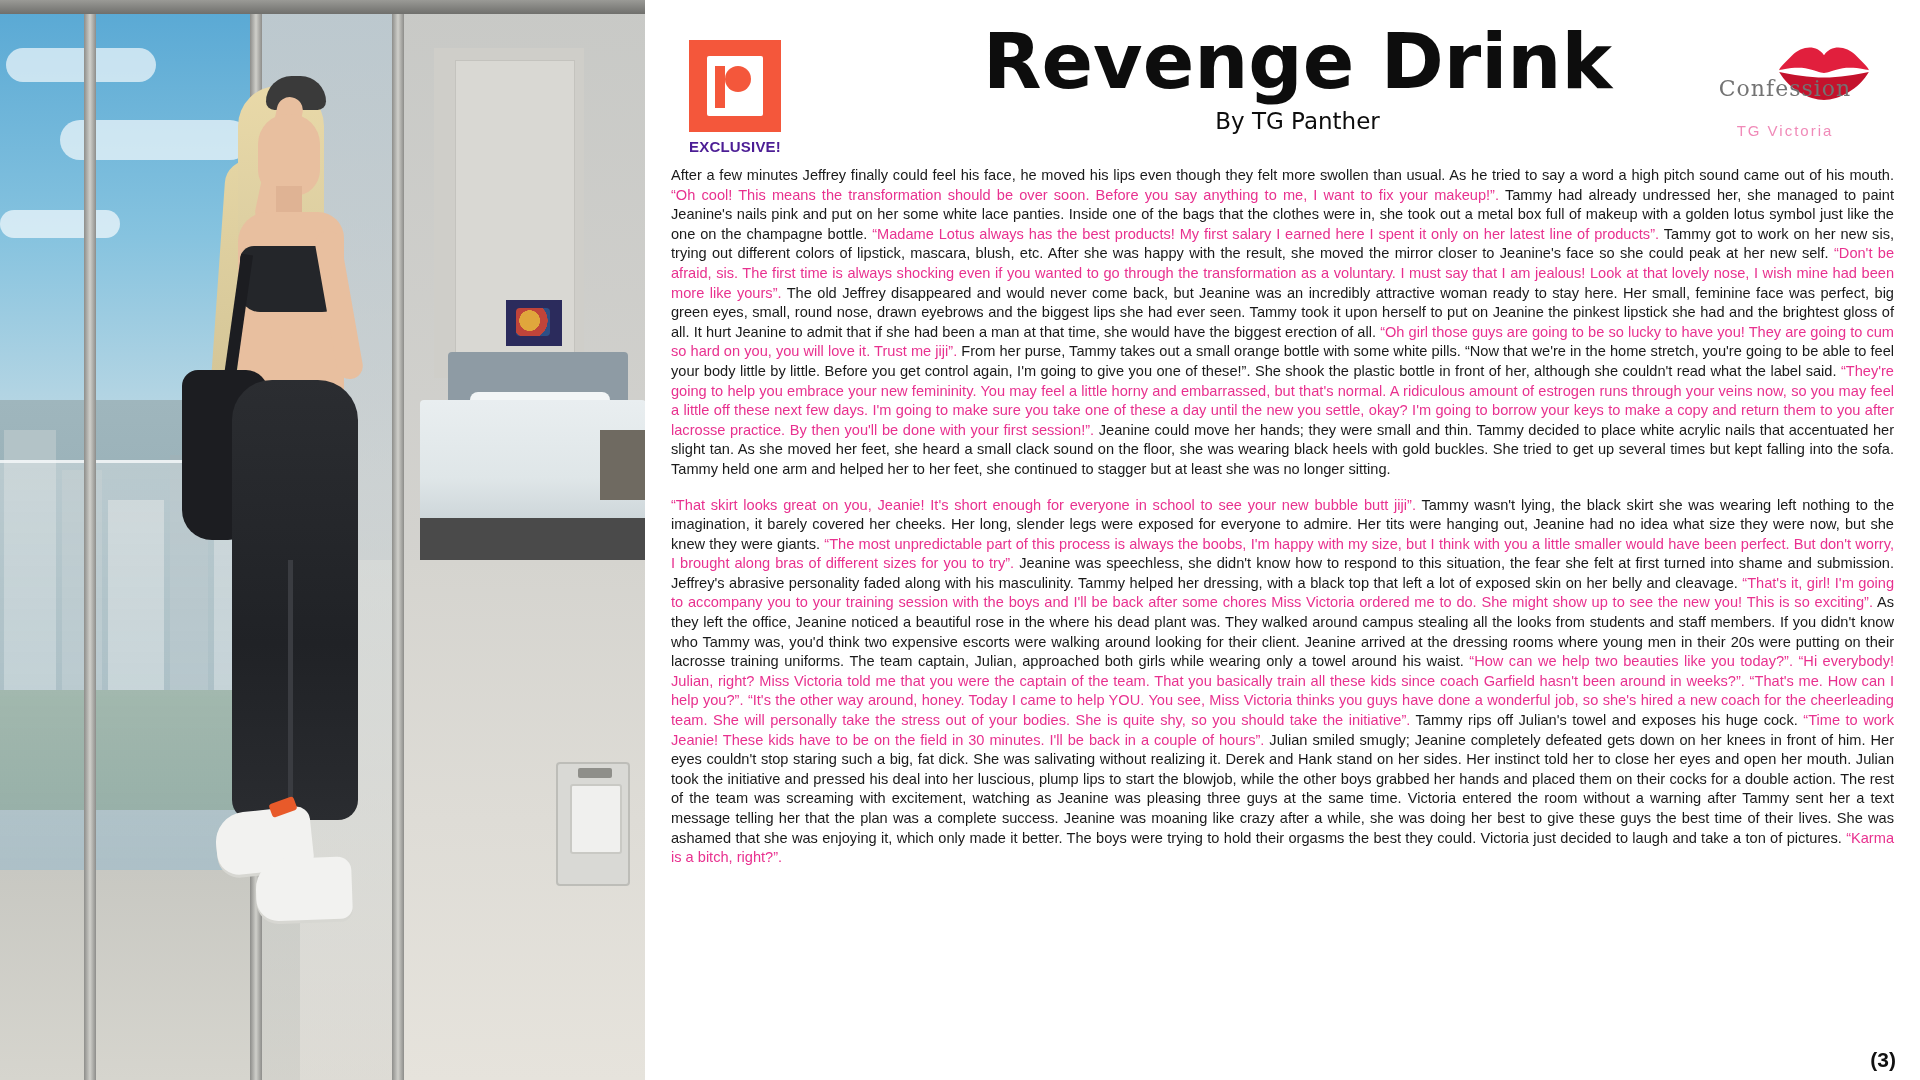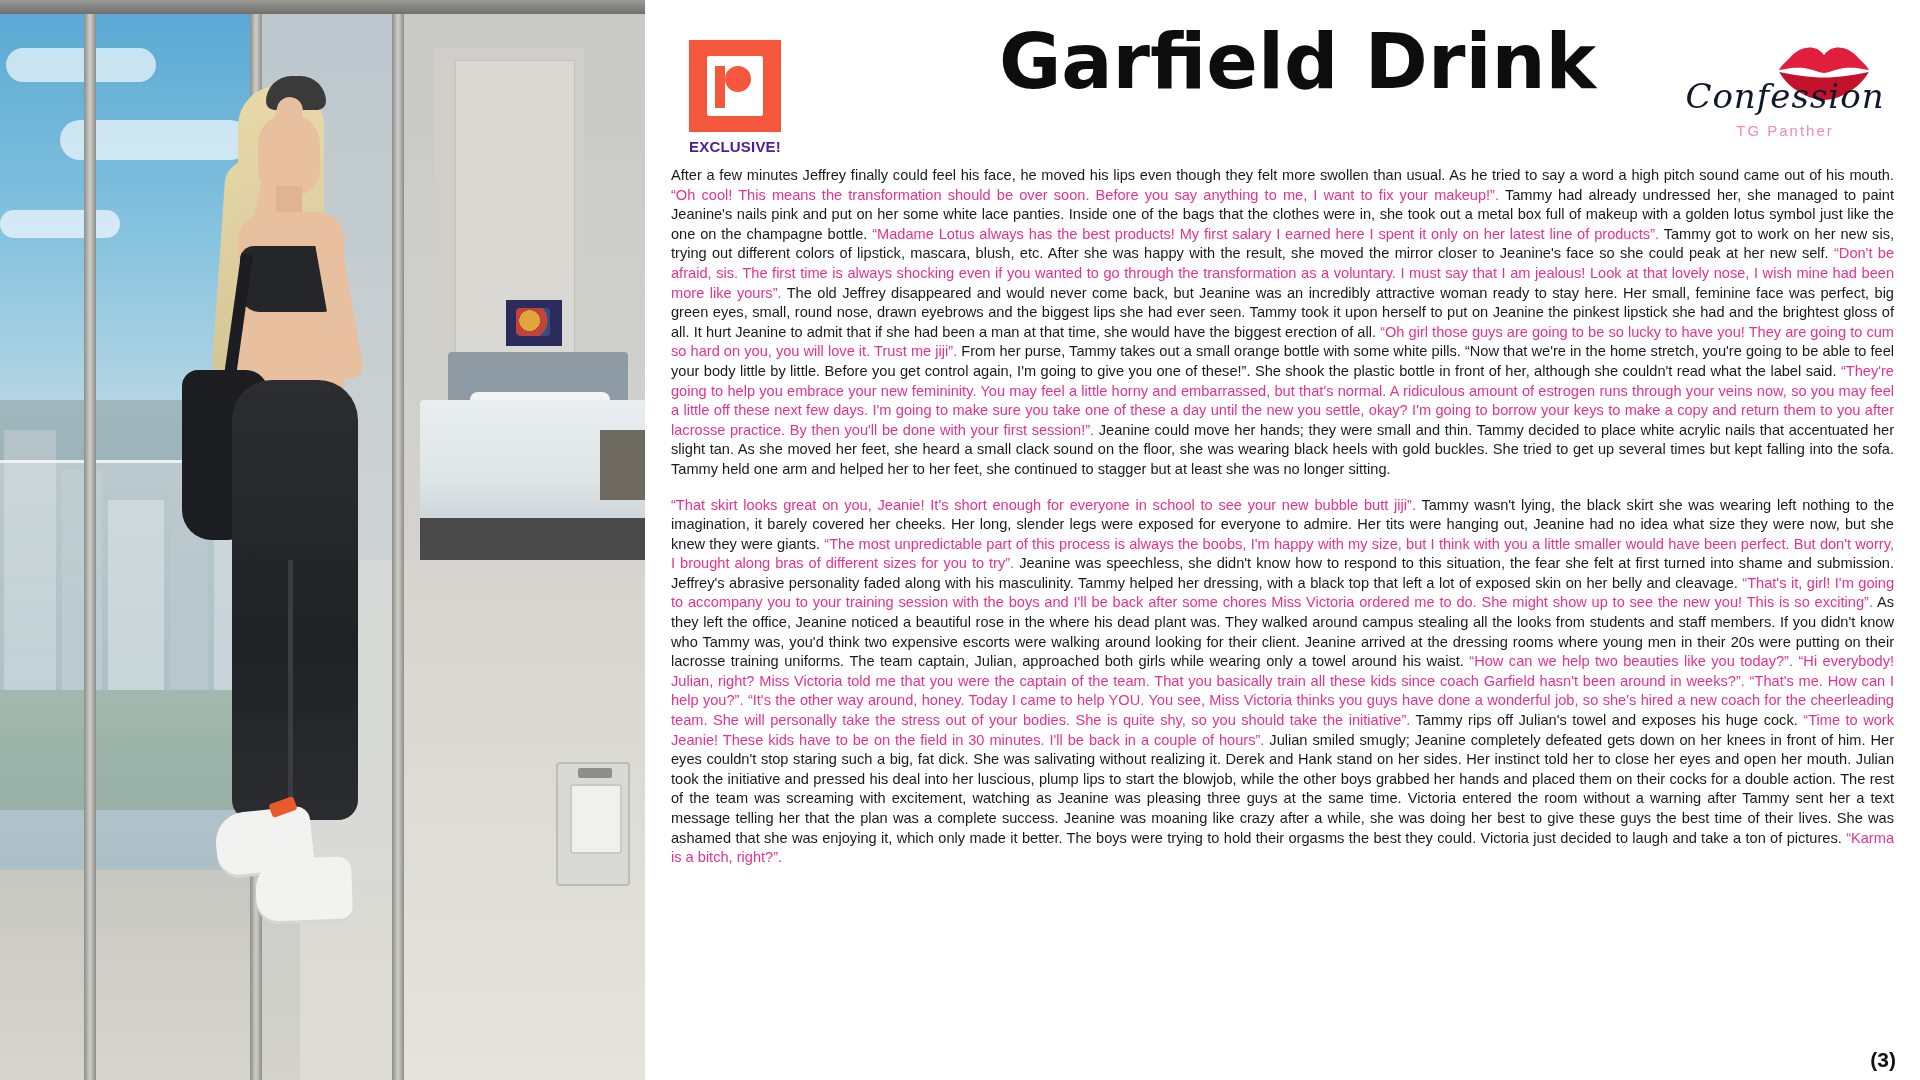--- a/index.html
+++ b/index.html
@@ -384,7 +384,7 @@
         <div class="badge-label">EXCLUSIVE!</div>
       </div>
 
-      <div class="title">Garfield Drink</div>
+      <div class="title">Revenge Drink</div>
 
       <div class="logo">
         <svg class="lips" viewBox="0 0 100 60">

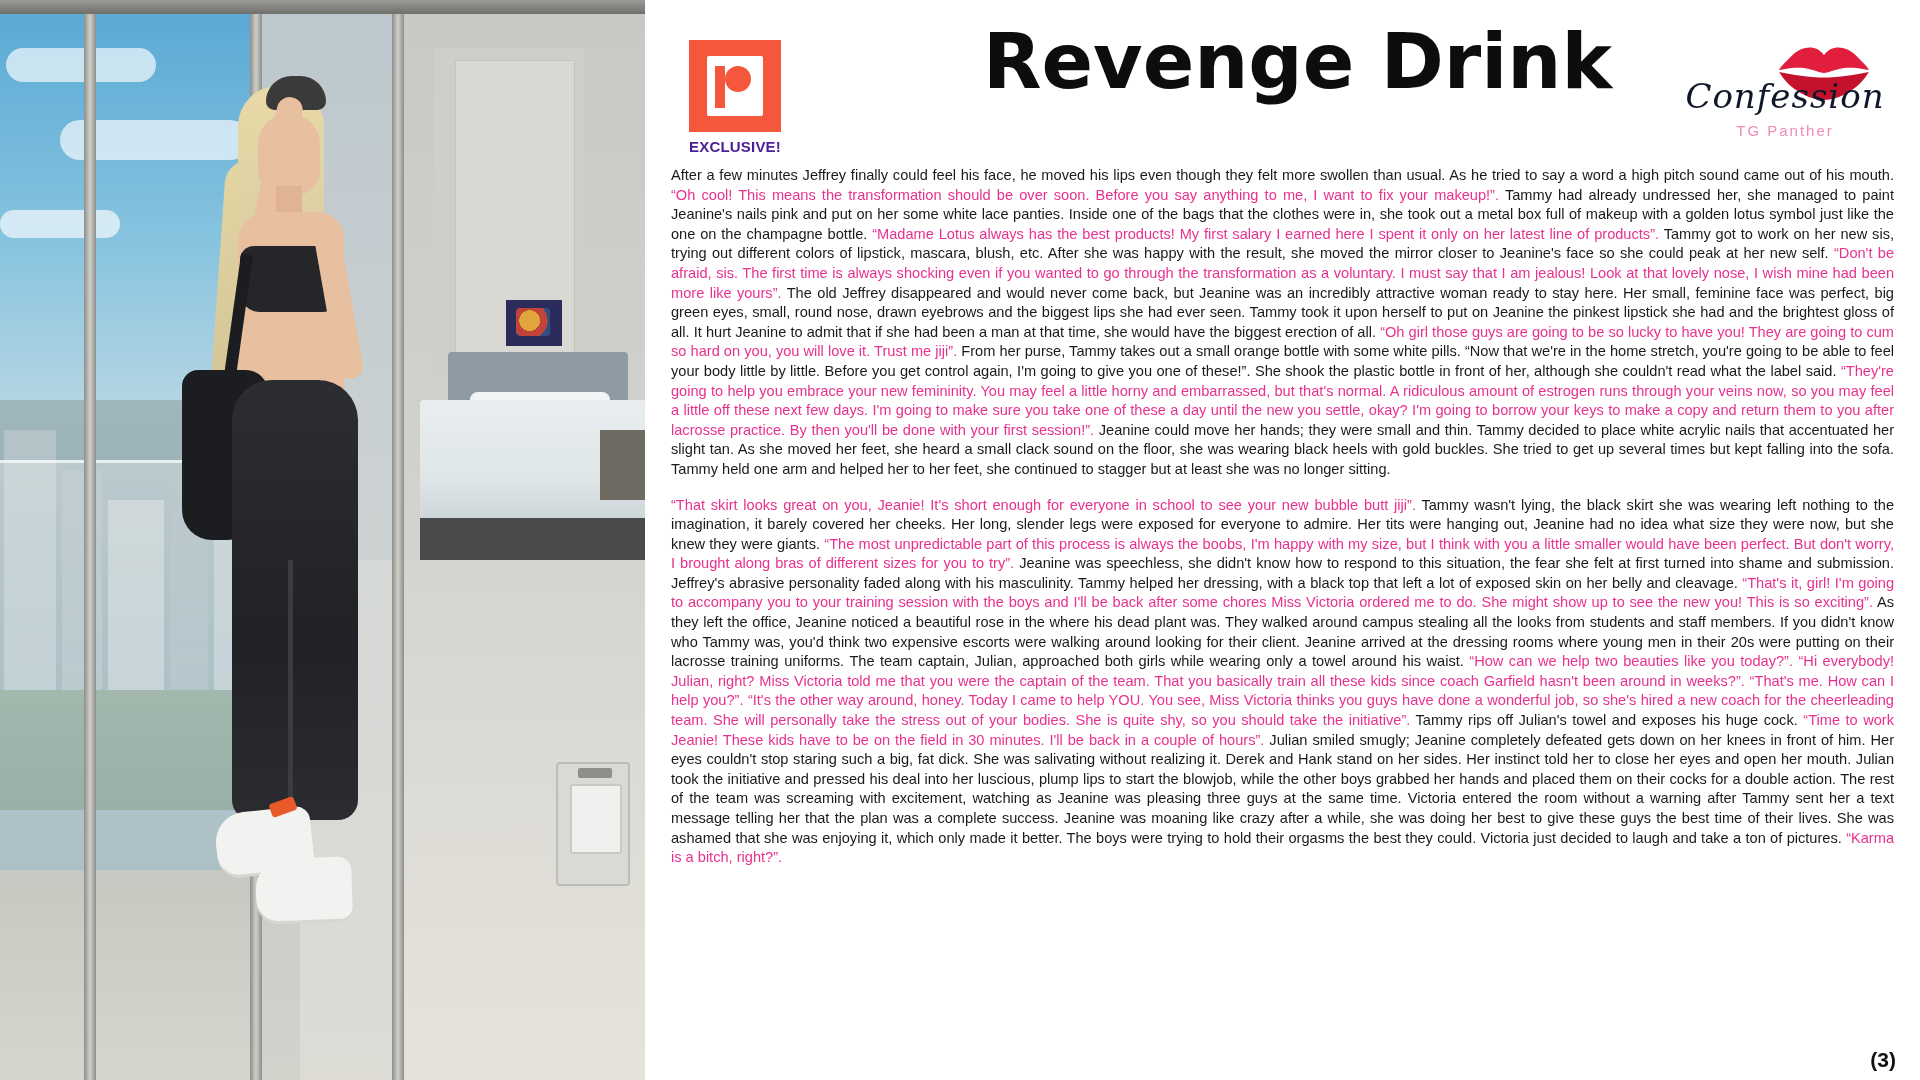--- a/index.html
+++ b/index.html
@@ -279,9 +279,8 @@
   .logo-script {
     position: absolute; left: 0; top: 40px; width: 210px;
     font-family: "DejaVu Serif", serif;
-    font-style: italic;
-    font-size: 34px;
-    color: #0f172a;
+    font-size: 22px;
+    color: #737373;
     letter-spacing: 1px;
   }
   .logo-sub {

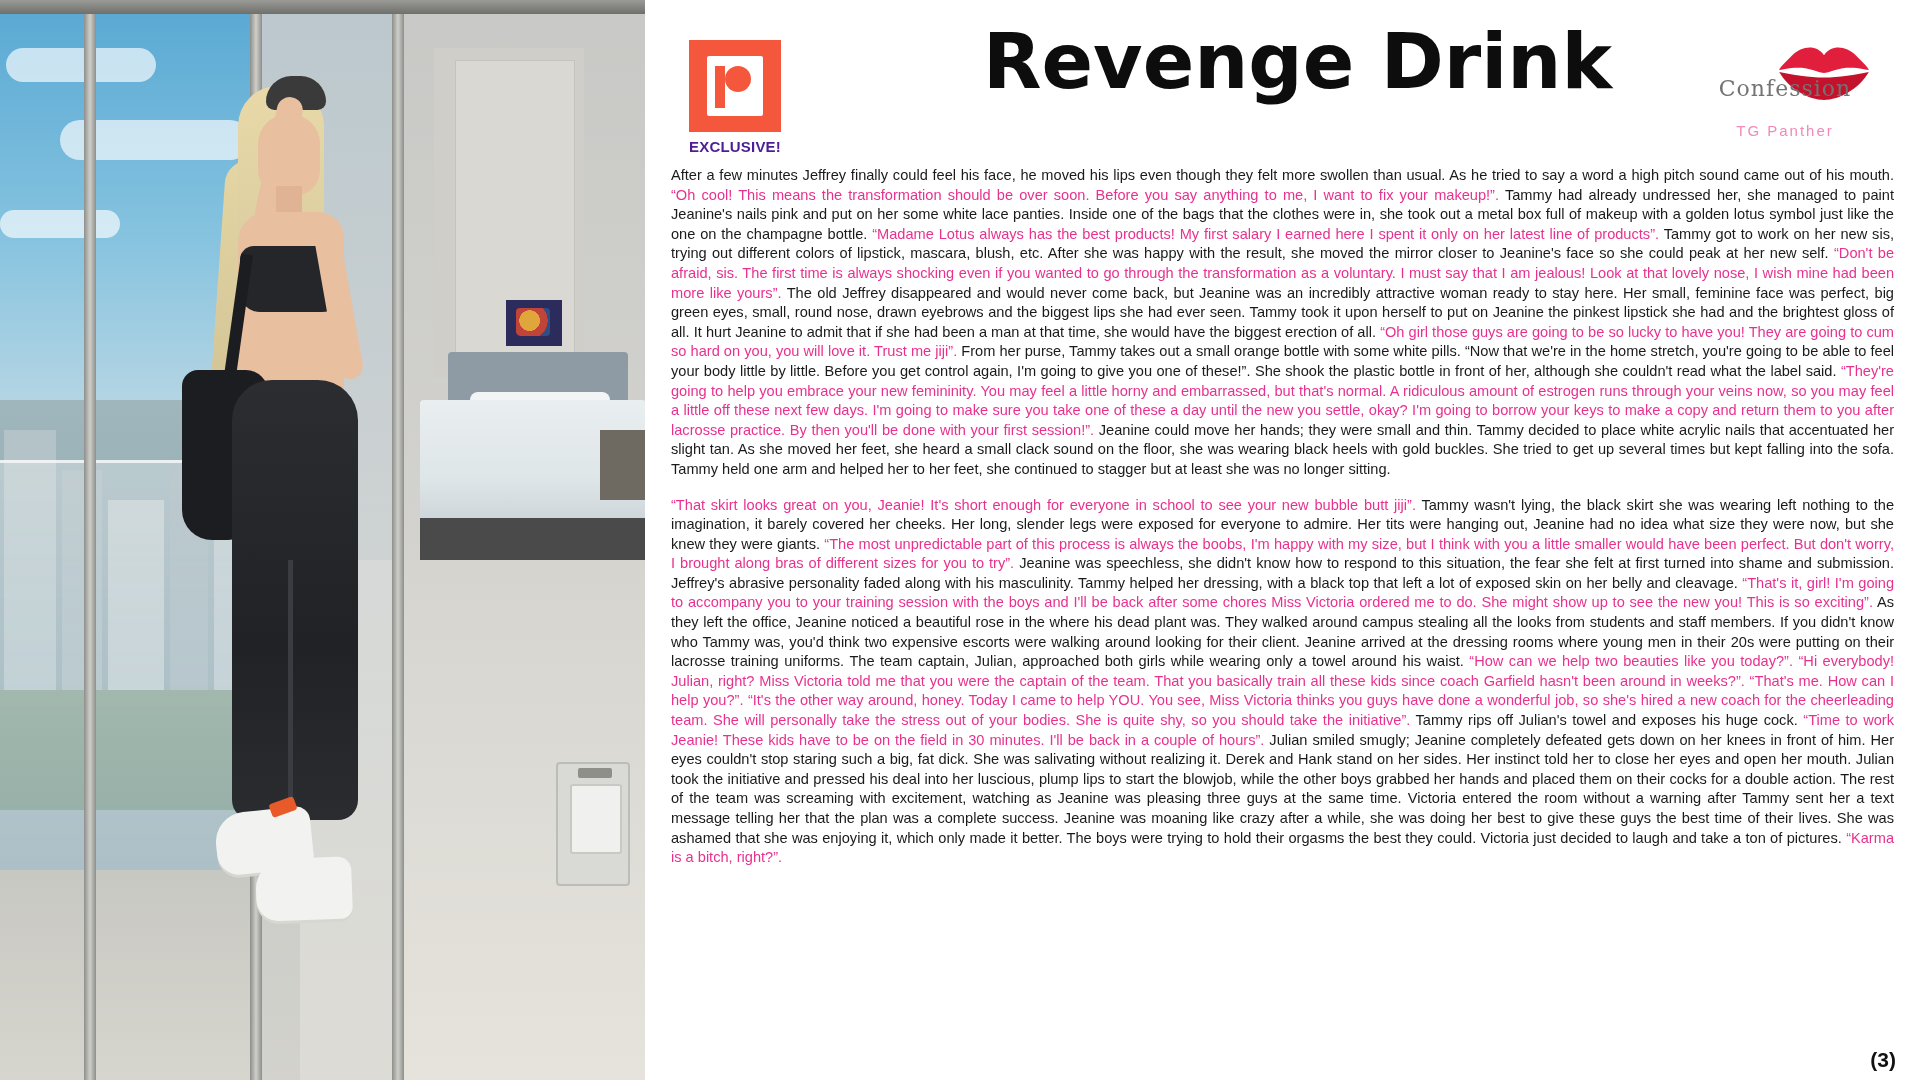--- a/index.html
+++ b/index.html
@@ -384,6 +384,7 @@
       </div>
 
       <div class="title">Revenge Drink</div>
+      <div class="byline">By TG Panther</div>
 
       <div class="logo">
         <svg class="lips" viewBox="0 0 100 60">

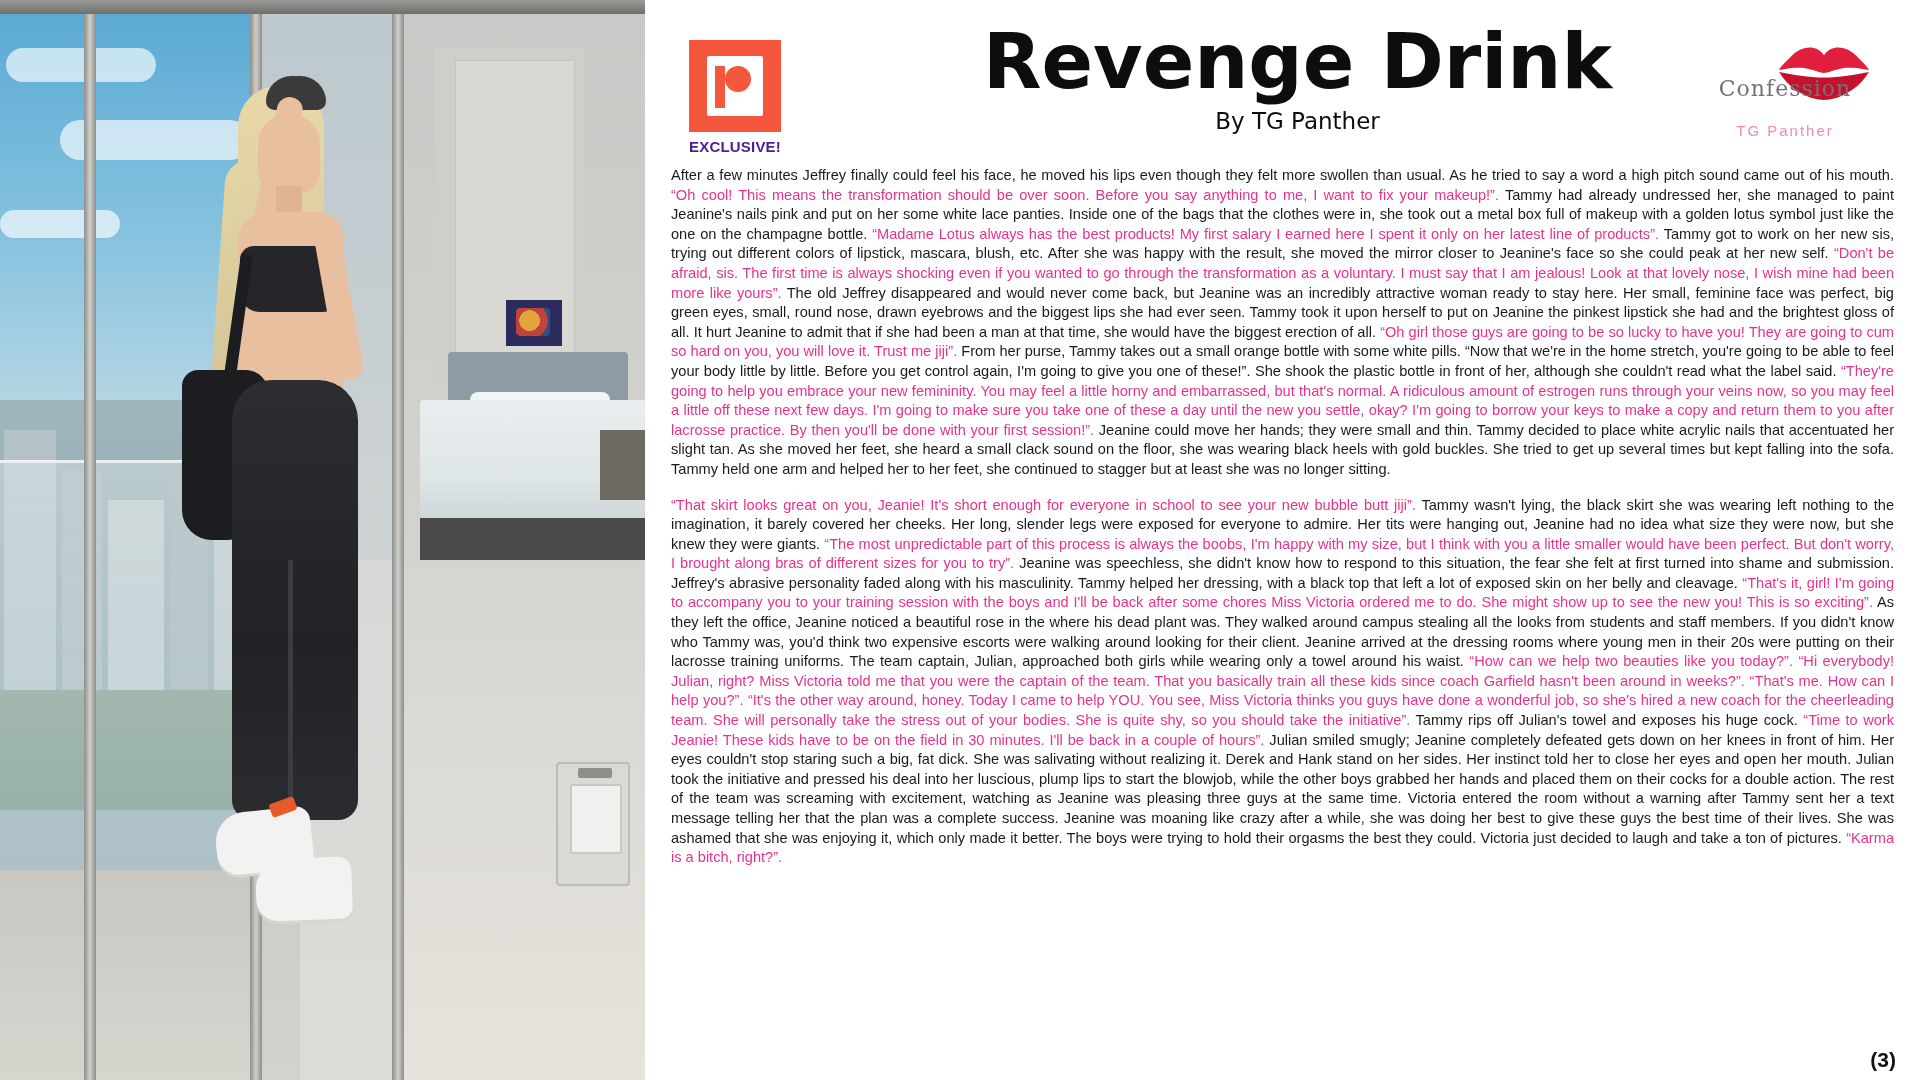--- a/index.html
+++ b/index.html
@@ -393,7 +393,7 @@
           <path d="M14 31 C26 30, 40 33, 50 33 C60 33, 74 30, 86 31 C74 34, 60 35, 50 35 C40 35, 26 34, 14 31 Z" fill="#ffffff" opacity=".35"></path>
         </svg>
         <div class="logo-script">Confession</div>
-        <div class="logo-sub">TG Panther</div>
+        <div class="logo-sub">TG Victoria</div>
       </div>
     </div>
 

